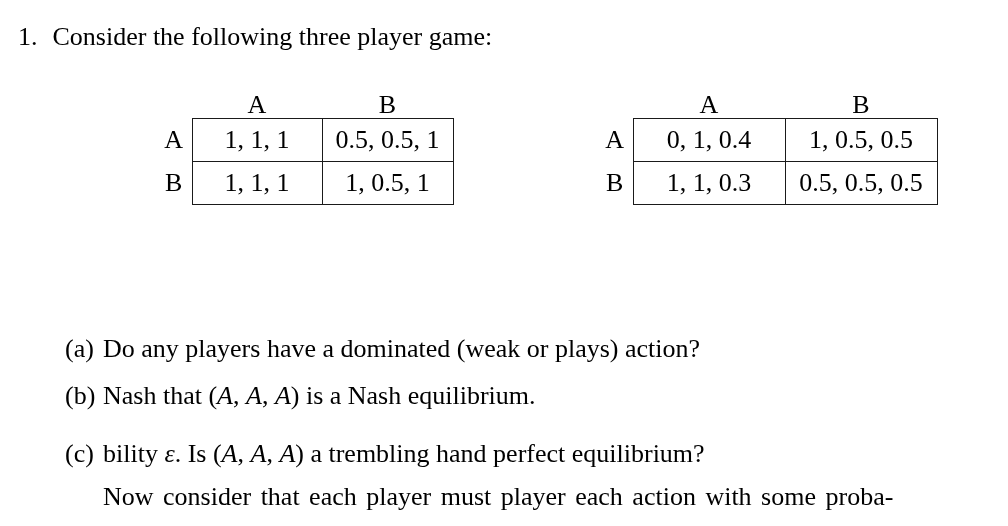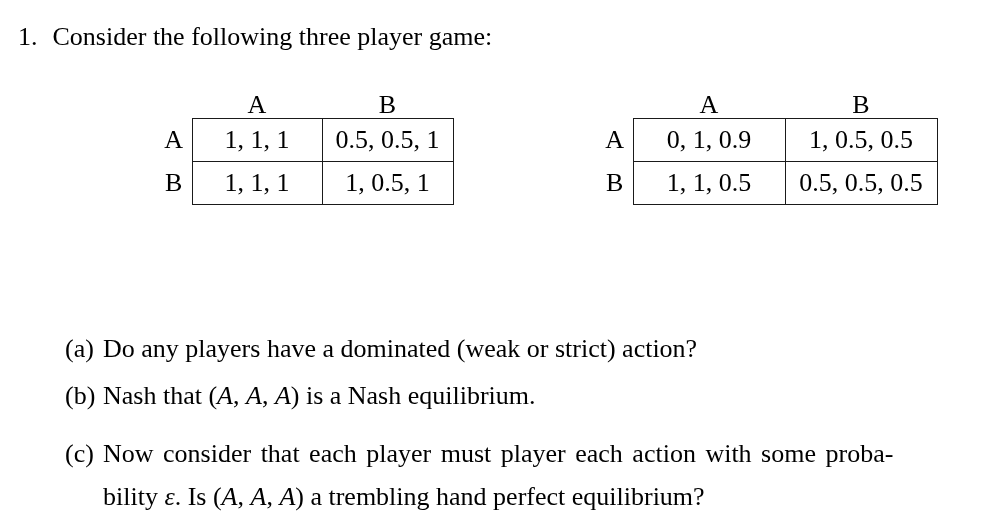--- a/index.html
+++ b/index.html
@@ -127,7 +127,7 @@
       </tr>
       <tr>
         <th class="rowh">A</th>
-        <td class="cell c1">0, 1, 0.9</td>
+        <td class="cell c1">0, 1, 0.4</td>
         <td class="cell c2">1, 0.5, 0.5</td>
       </tr>
       <tr>

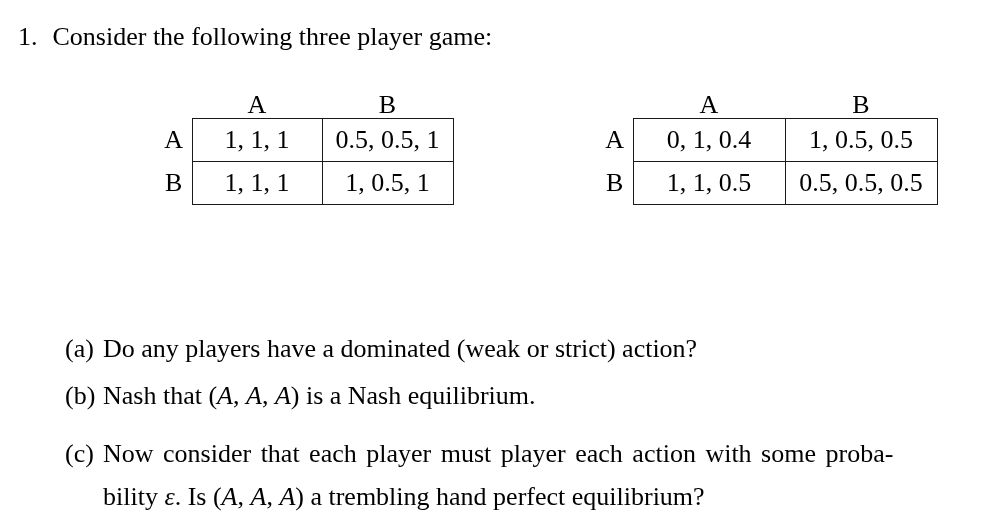--- a/index.html
+++ b/index.html
@@ -132,7 +132,7 @@
       </tr>
       <tr>
         <th class="rowh">B</th>
-        <td class="cell c1">1, 1, 0.5</td>
+        <td class="cell c1">1, 1, 0.3</td>
         <td class="cell c2">0.5, 0.5, 0.5</td>
       </tr>
     </tbody>

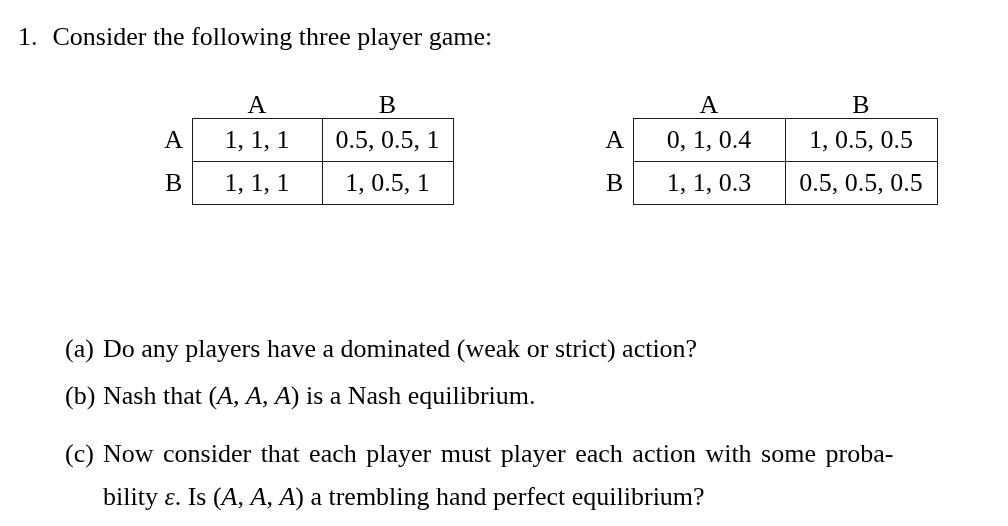--- a/index.html
+++ b/index.html
@@ -142,7 +142,7 @@
   <div class="q q-a">
     <span class="qlabel">(a)</span>
     <span class="qtext">
-      <span class="line"><span>Do any players have a dominated (weak or strict) action?</span></span>
+      <span class="line"><span>Do any players have a dominated (weak or plays) action?</span></span>
     </span>
   </div>
 

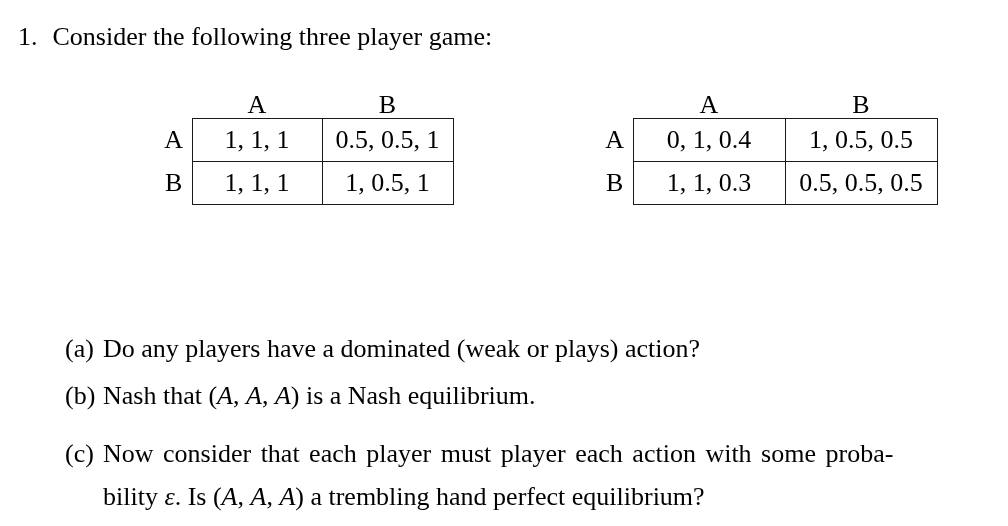--- a/index.html
+++ b/index.html
@@ -156,8 +156,8 @@
   <div class="q q-c">
     <span class="qlabel">(c)</span>
     <span class="qtext">
+      <span class="line"><span>bility </span><span class="mi">ε</span><span>. Is (</span><span class="mi">A</span><span>, </span><span class="mi">A</span><span>, </span><span class="mi">A</span><span>) a trembling hand perfect equilibrium?</span></span>
       <span class="line stretch"><span>Now consider that each player must player each action with some proba-</span></span>
-      <span class="line"><span>bility </span><span class="mi">ε</span><span>. Is (</span><span class="mi">A</span><span>, </span><span class="mi">A</span><span>, </span><span class="mi">A</span><span>) a trembling hand perfect equilibrium?</span></span>
     </span>
   </div>
 

